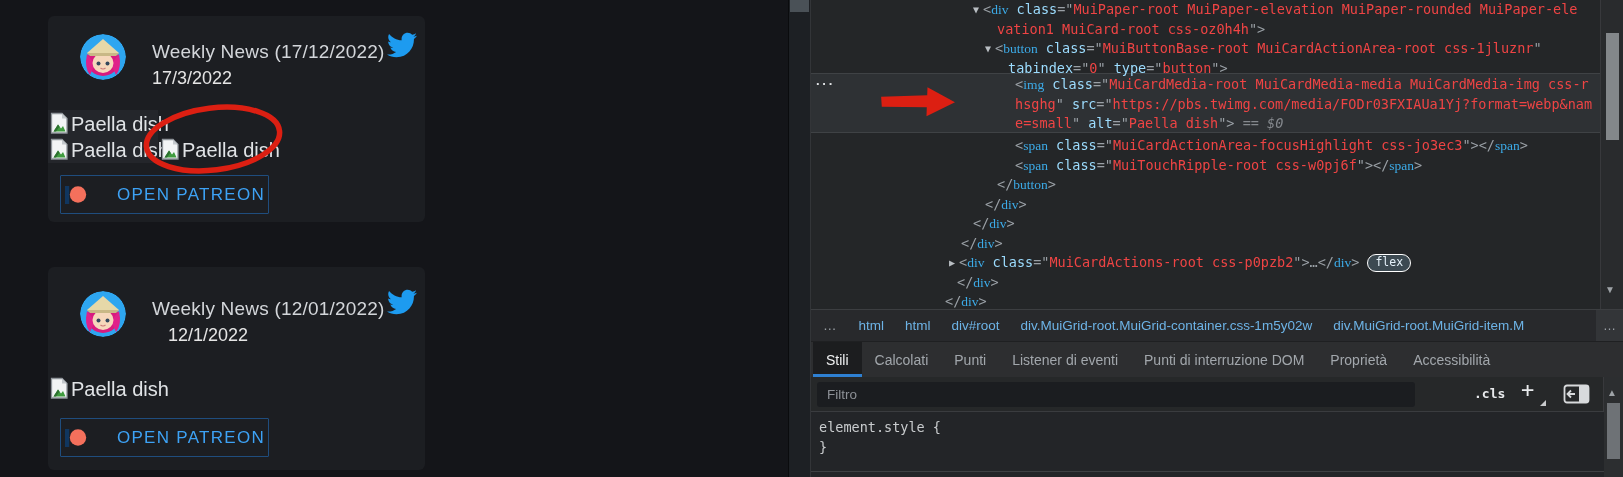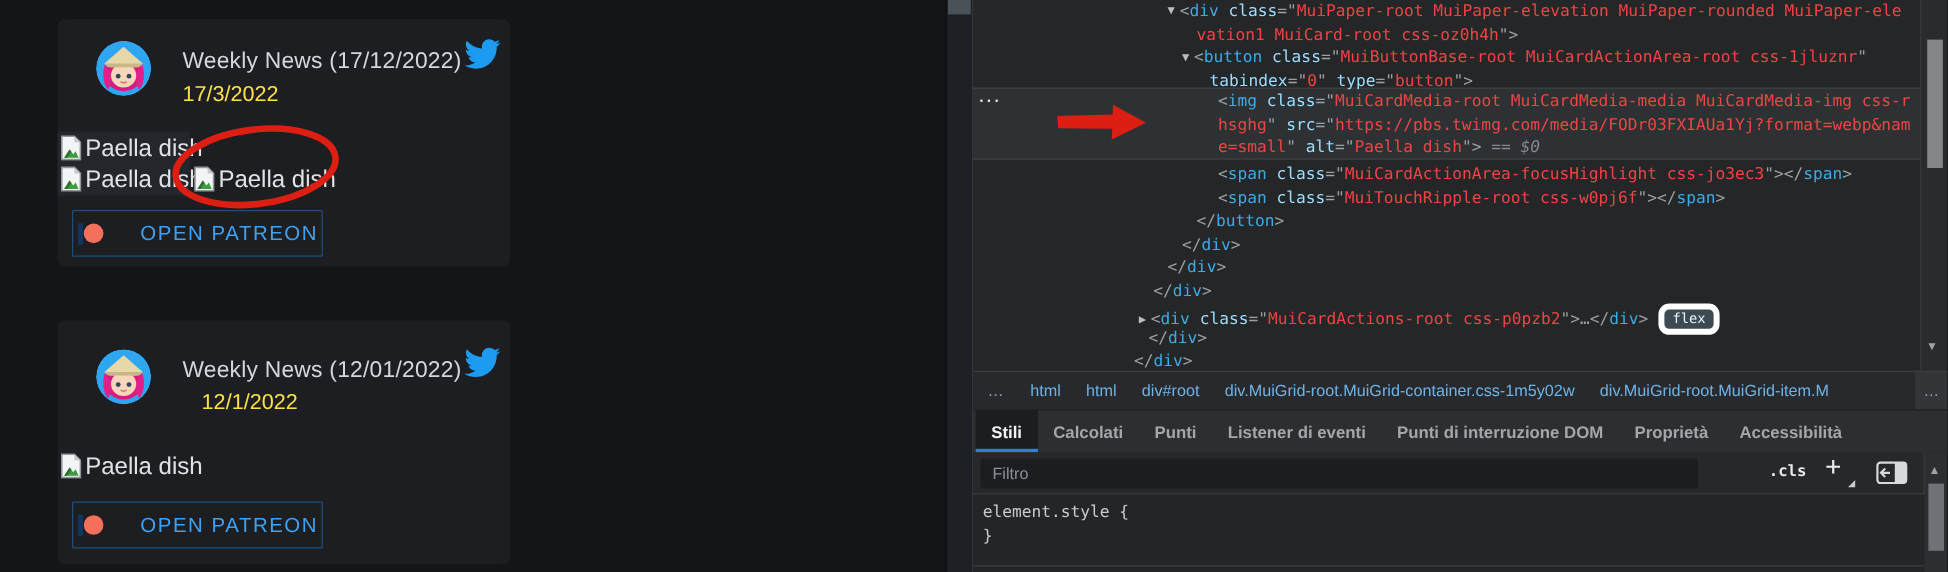--- a/index.html
+++ b/index.html
@@ -37,7 +37,7 @@
     font-size:13.5px; line-height:19.5px; z-index:2; cursor:default; }
   .tk-w { color:#b9bec3; display:inline-block; margin-right:4px; font-size:10px; vertical-align:1px; }
   .tk-p { color:#9aa0a6; }
-  .tk-t { color:#3cabe8; }
+  .tk-t { color:#3cabe8;font-family:Liberation Serif, serif; }
   .tk-a { color:#9cdcfe; }
   .tk-v { color:#ef4444; }
   .tk-m { color:#85898e; font-style:italic; }

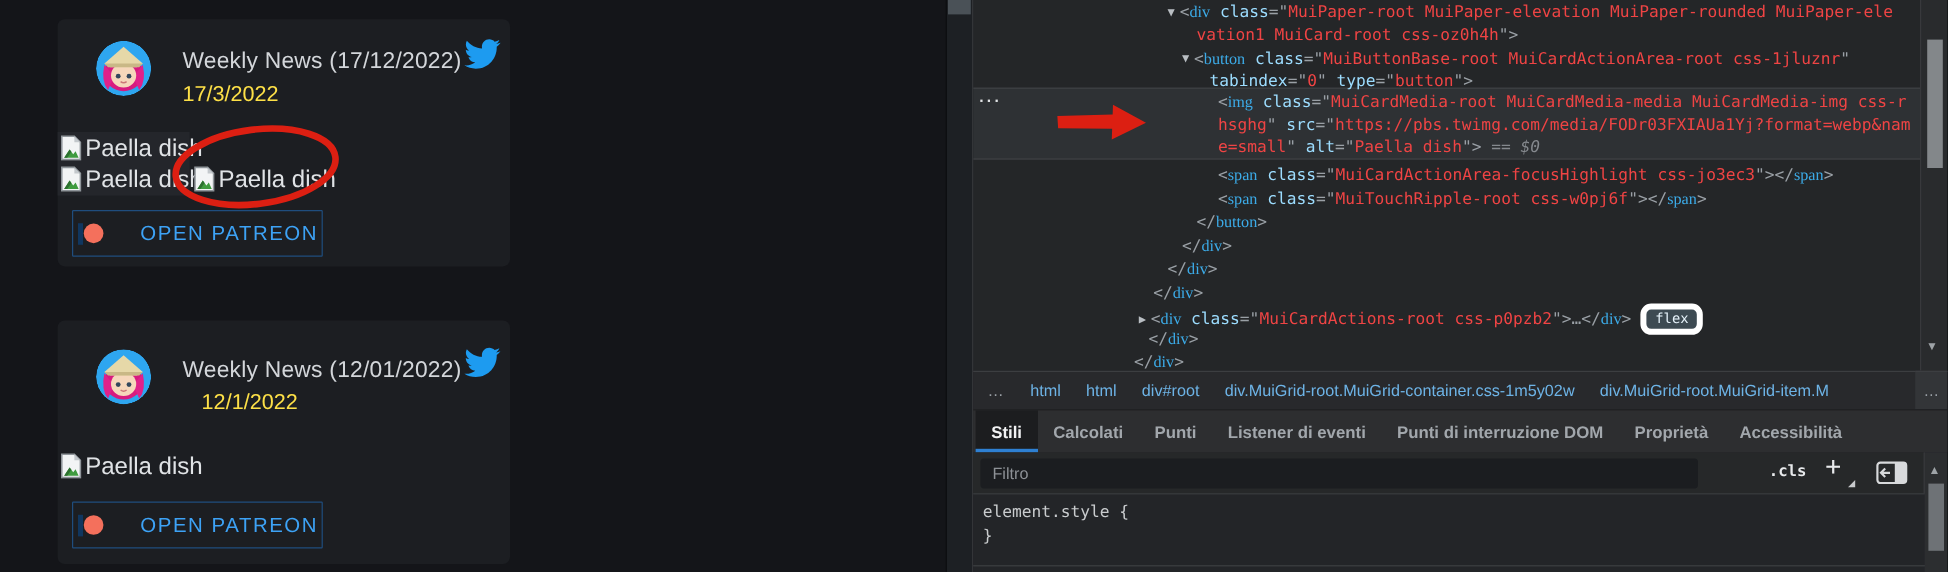--- a/index.html
+++ b/index.html
@@ -14,7 +14,7 @@
   .card-header { position:absolute; left:0; top:0; right:0; height:90px; }
   .avatar { position:absolute; border-radius:50%; overflow:hidden; width:46px; height:46px; }
   .card-title { position:absolute; font-size:19px; color:#d3d6da; letter-spacing:.2px; white-space:nowrap; }
-  .card-date  { position:absolute; font-size:18px; color:#fde047; }
+  .card-date  { position:absolute; font-size:18px; color:#e5e5e5; }
   .tw-icon { position:absolute; width:36px; height:30px; }
   .imgbox { position:absolute; background:#24262b; }
   .broken-img { position:absolute; display:flex; align-items:flex-start; white-space:nowrap; }

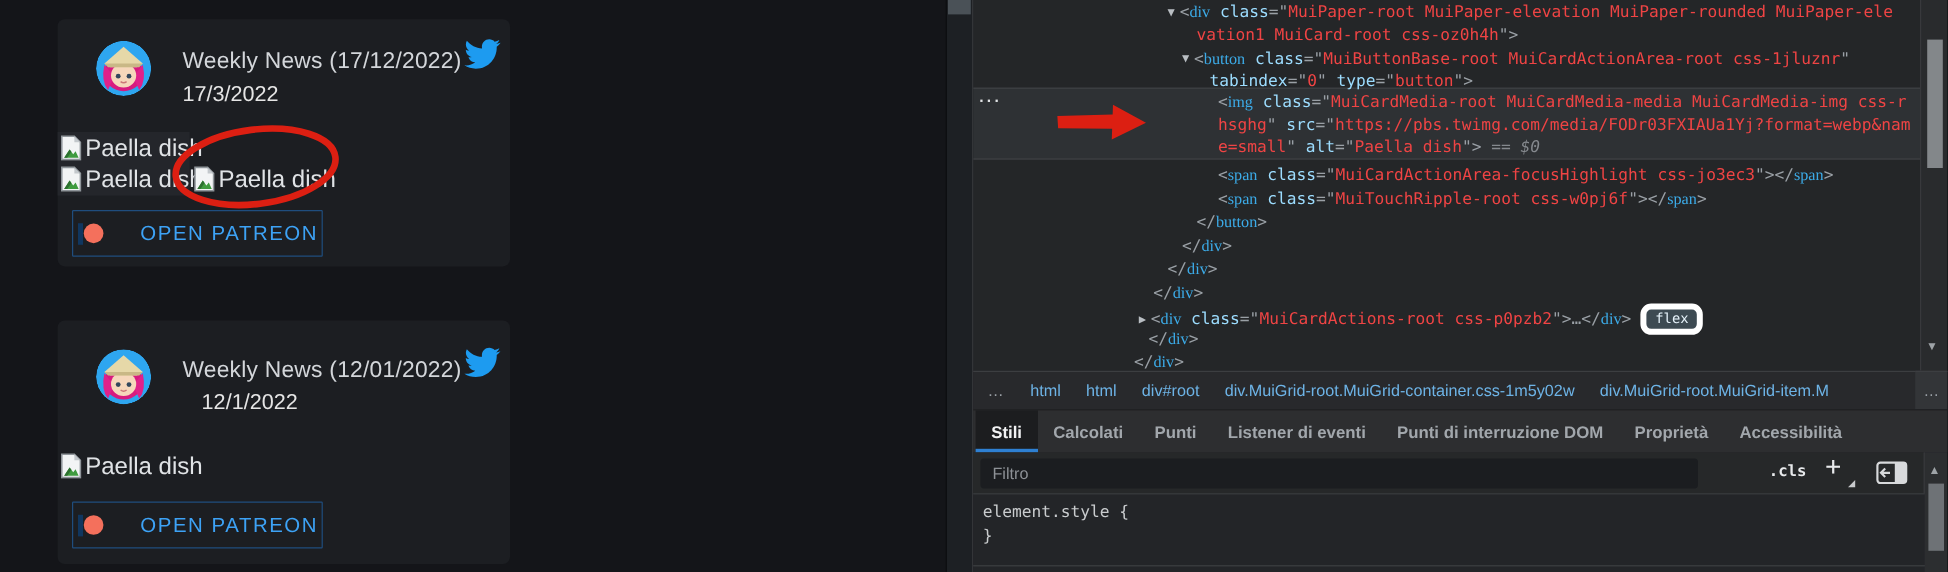--- a/index.html
+++ b/index.html
@@ -41,7 +41,7 @@
   .tk-a { color:#9cdcfe; }
   .tk-v { color:#ef4444; }
   .tk-m { color:#85898e; font-style:italic; }
-  .tk-e { display:inline-block; margin-left:8px; padding:0 7px 1px; border:5px solid #ffffff;
+  .tk-e { display:inline-block; margin-left:8px; padding:0 7px 1px; border:1px solid #ffffff;
     border-radius:9px; background:#3d4a52; color:#e6f2fa; font-size:11.5px; line-height:15px; vertical-align:1px; }
   .gutter-dots { position:absolute; left:5px; top:76px; color:#e3e5e7; font-size:13px; font-weight:bold;
     letter-spacing:2px; z-index:3; }

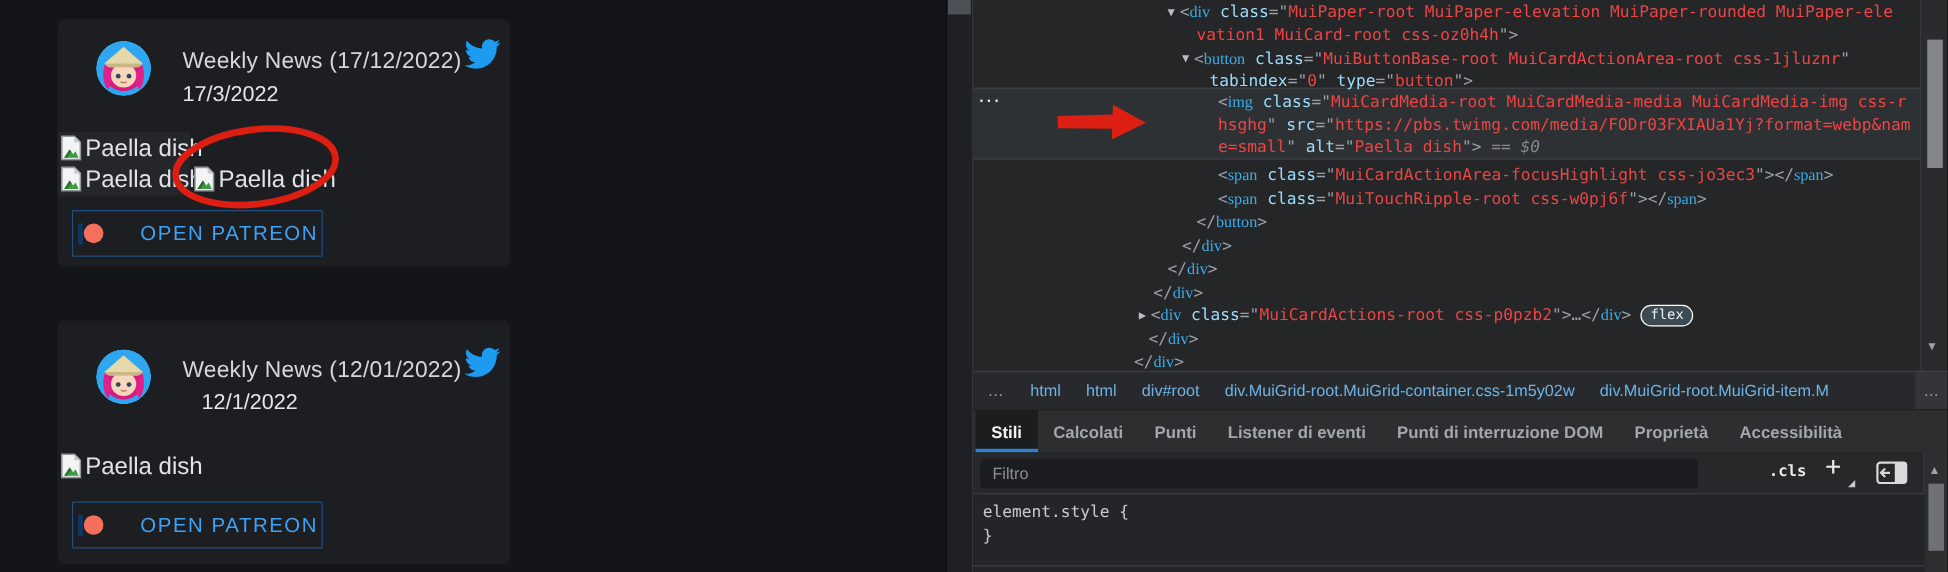--- a/index.html
+++ b/index.html
@@ -60,7 +60,7 @@
 
   .tabbar { position:absolute; left:0; top:341px; width:813px; height:36px; background:#2d2e30;
     border-top:1px solid #1f2022; display:flex; align-items:stretch; padding-left:2px; font-size:14px; }
-  .tab { position:relative; display:flex; align-items:center; padding:0 13px; color:#a2a7ac; cursor:pointer; white-space:nowrap;font-weight:bold; }
+  .tab { position:relative; display:flex; align-items:center; padding:0 13px; color:#a2a7ac; cursor:pointer; white-space:nowrap; }
   .tab.active { background:#1c1d1f; color:#f1f2f3; }
   .tab.active::after { content:""; position:absolute; left:0; right:0; bottom:0; height:3px; background:#2e80d2; }
 

